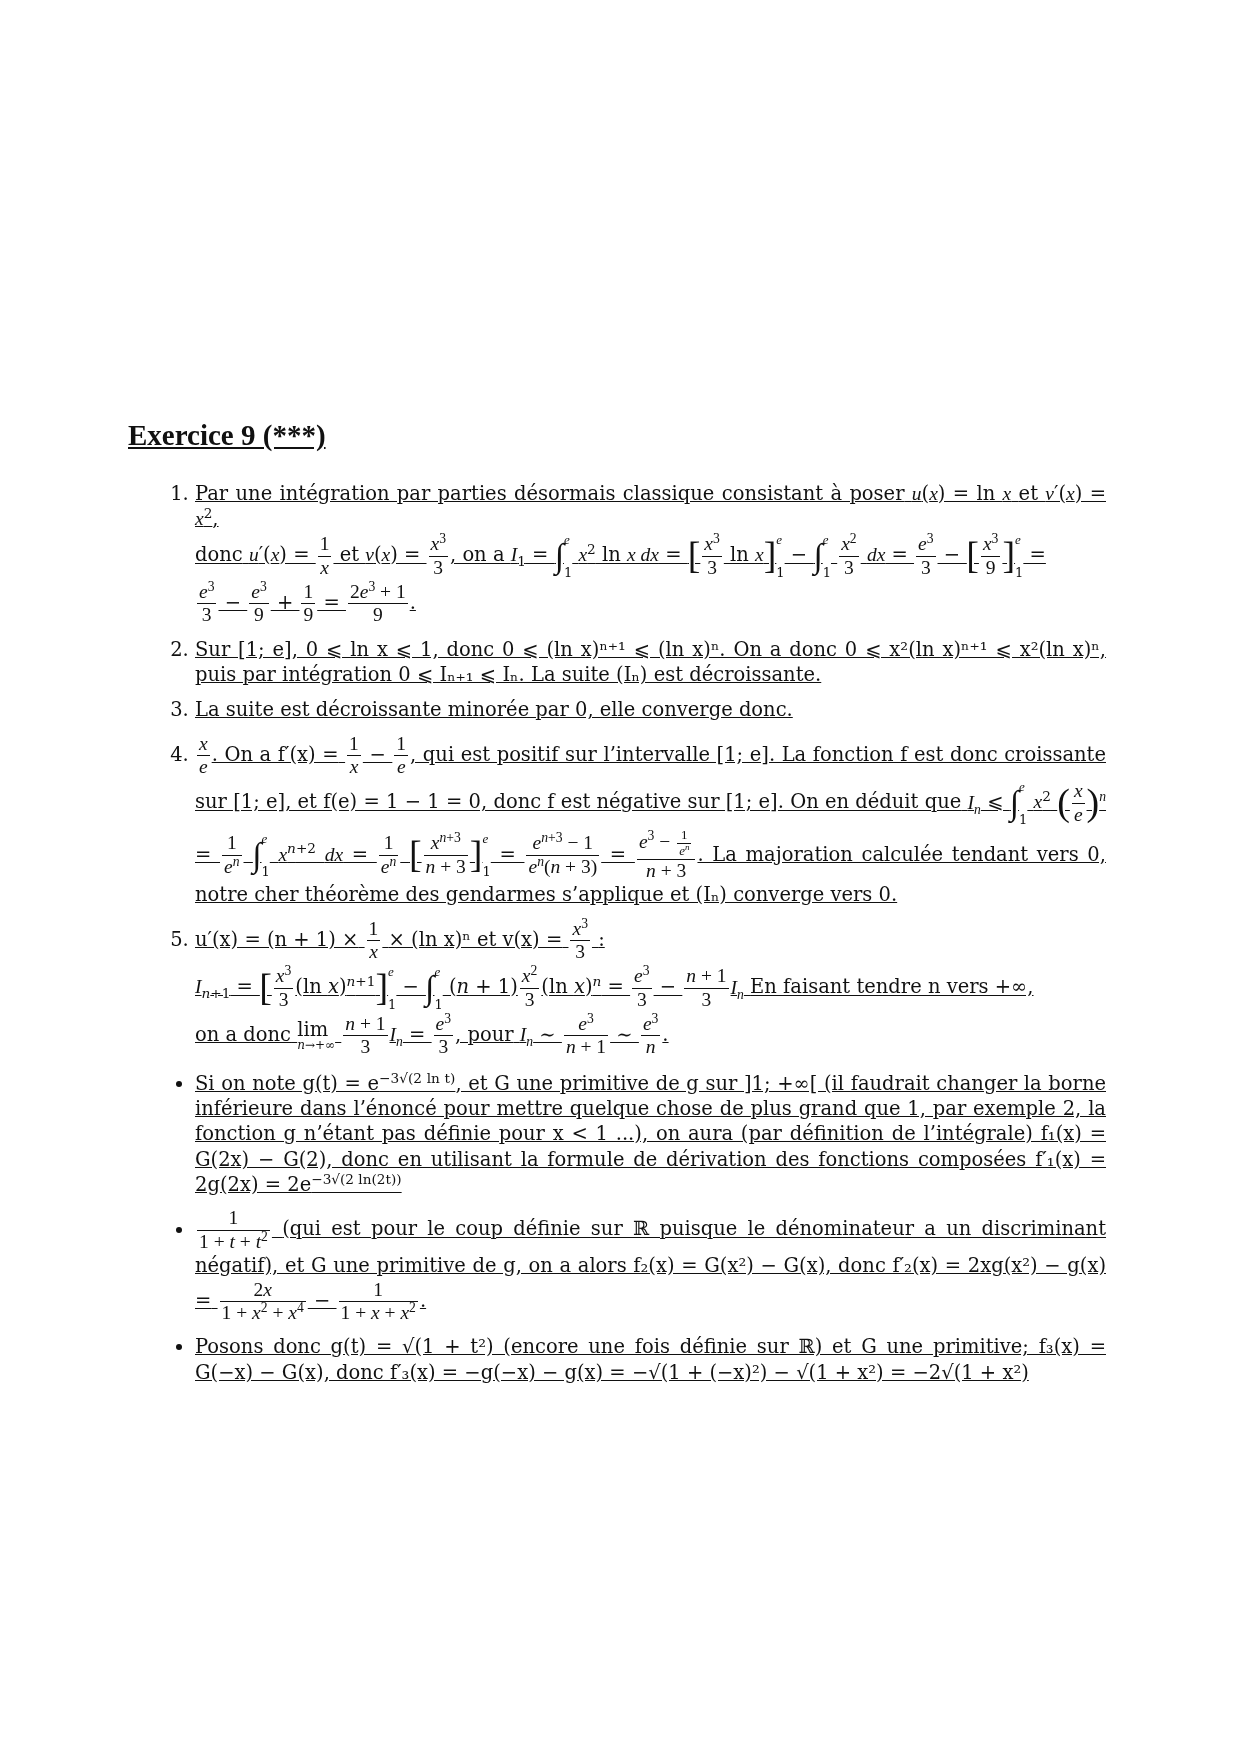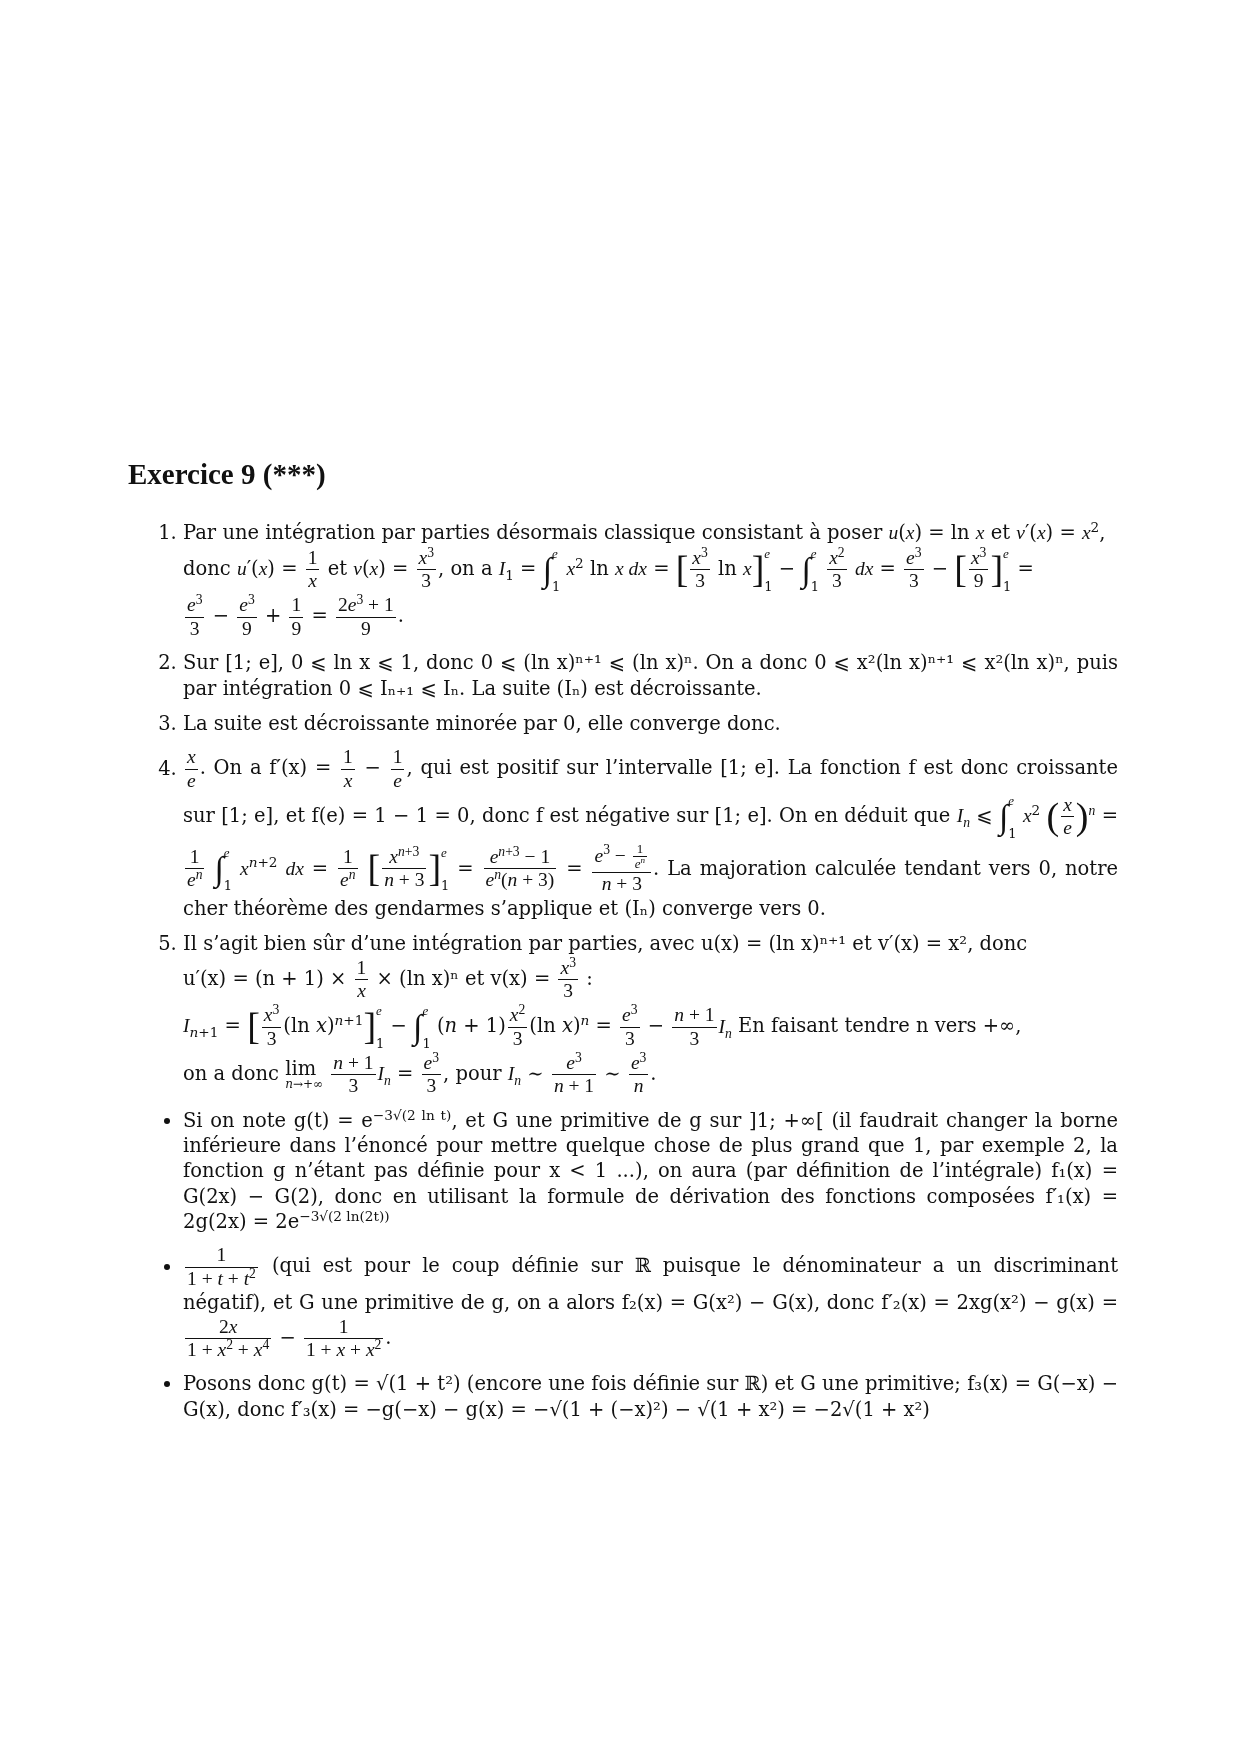--- a/index.html
+++ b/index.html
@@ -8,7 +8,7 @@
     font-family: "DejaVu Serif", "Liberation Serif", serif;
     color: #111; font-size: 19.5px; line-height: 1.3;
   }
-  .page { position: absolute; left: 128px; top: 456px; width: 990px; }
+  .page { position: absolute; left: 128px; top: 417px; width: 990px; text-decoration: underline; }
   h2 { font-family: "Liberation Serif", "DejaVu Serif", serif; font-weight: bold; font-size: 29px; margin: 0 0 26px 0; }
   #ex10-title { margin-top: 36px; }
   ol, ul { margin: 0; padding-left: 55px; }

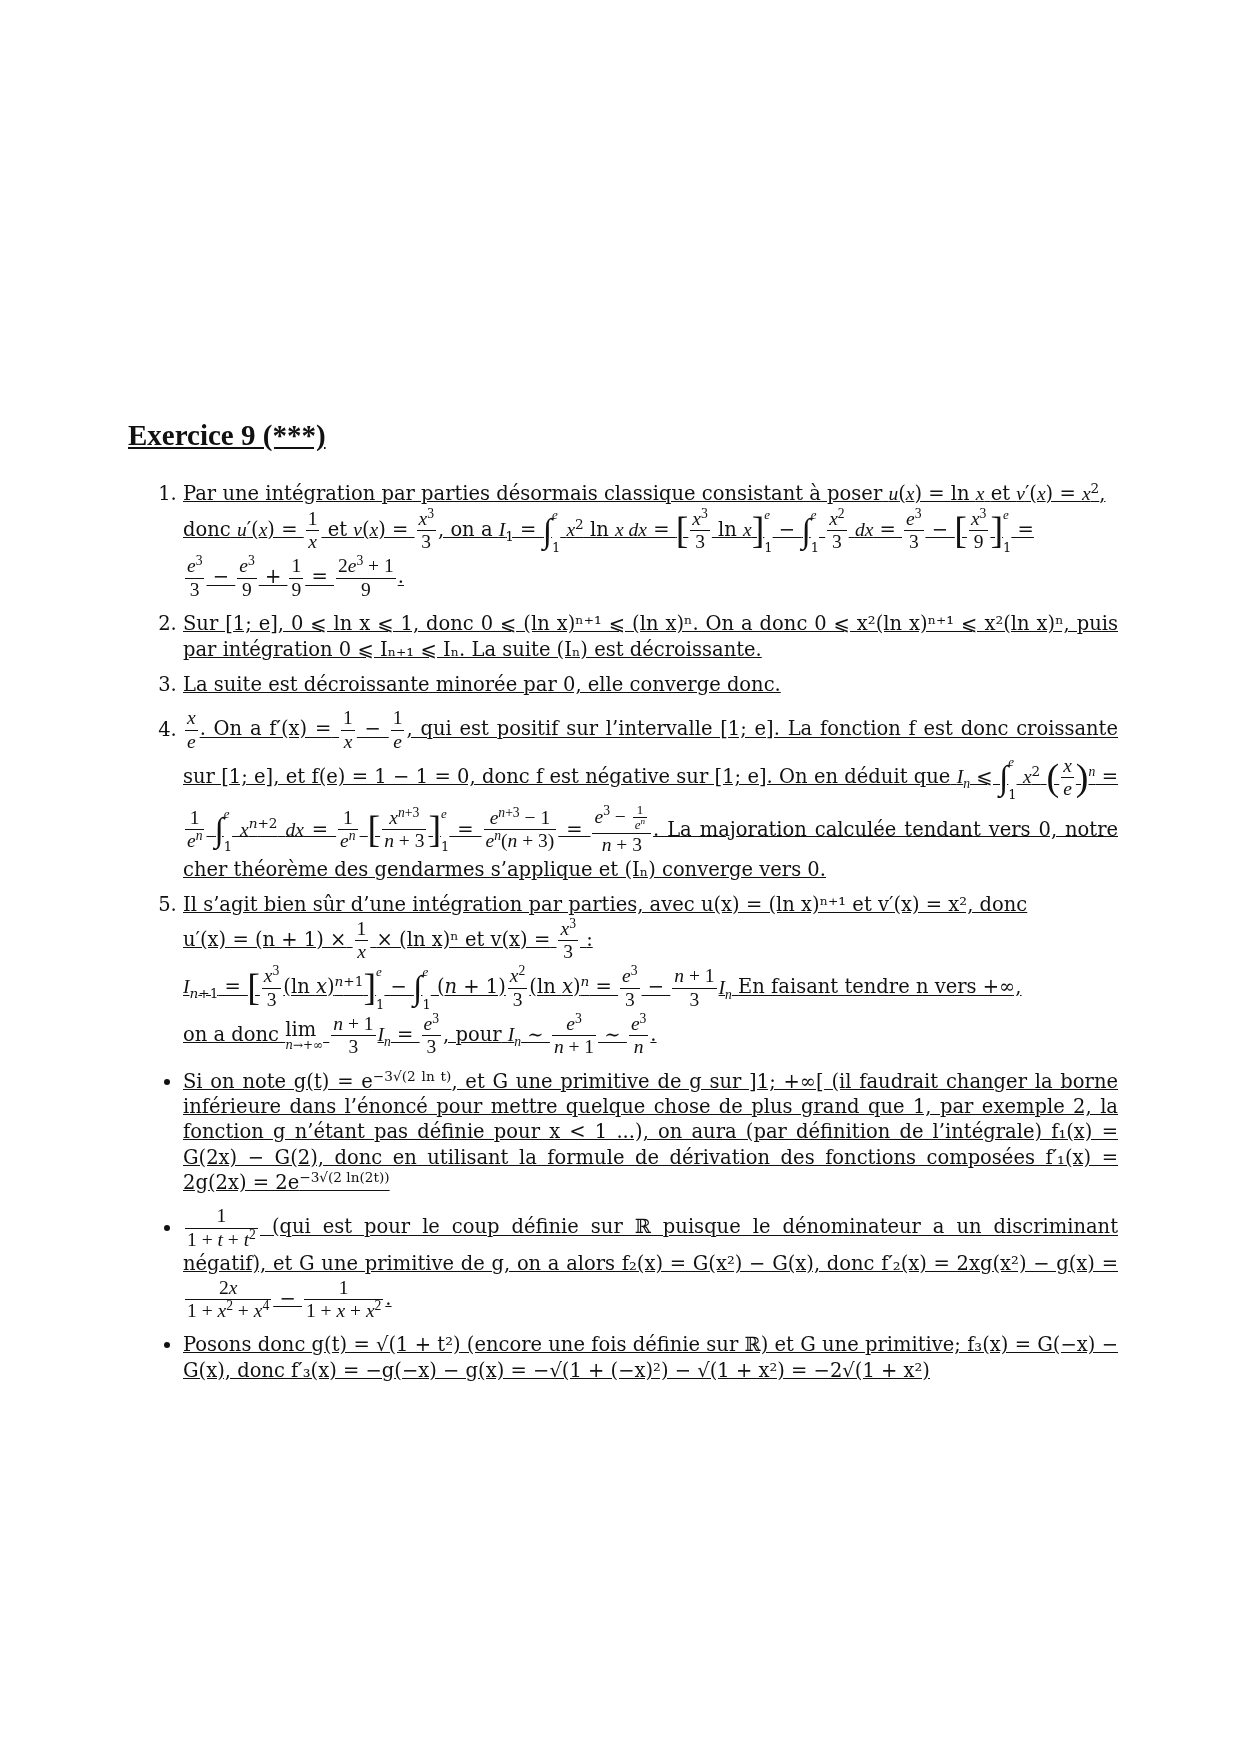--- a/index.html
+++ b/index.html
@@ -11,7 +11,7 @@
   .page { position: absolute; left: 128px; top: 417px; width: 990px; text-decoration: underline; }
   h2 { font-family: "Liberation Serif", "DejaVu Serif", serif; font-weight: bold; font-size: 29px; margin: 0 0 26px 0; }
   #ex10-title { margin-top: 36px; }
-  ol, ul { margin: 0; padding-left: 55px; }
+  ol, ul { margin: 12px; padding-left: 55px; }
   li { margin-bottom: 10px; text-align: justify; }
   ul li { list-style: disc; }
   .m { font-style: italic; font-family: "Liberation Serif", "DejaVu Serif", serif; }

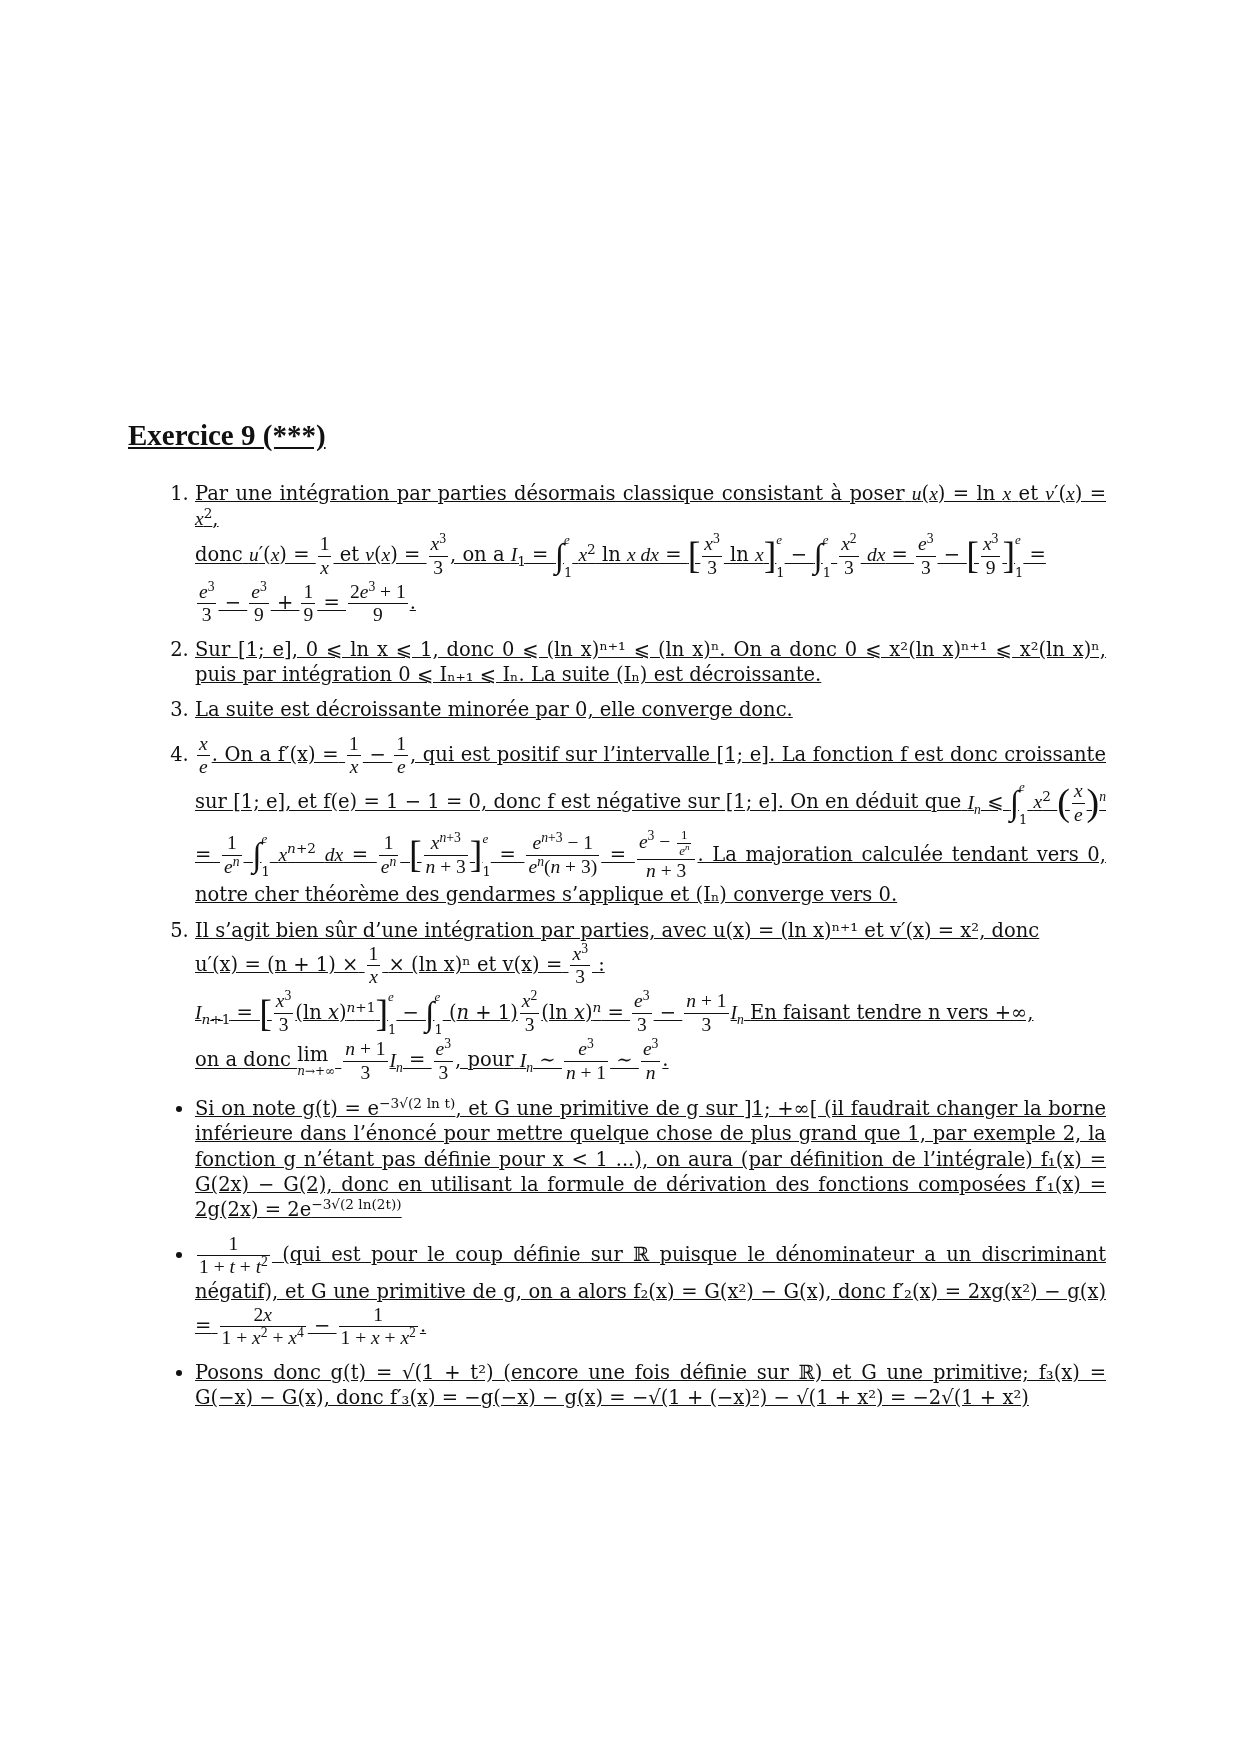--- a/index.html
+++ b/index.html
@@ -91,7 +91,6 @@
     </li>
 
     <li>
-      <span>Il s’agit bien sûr d’une intégration par parties, avec u(x) = (ln x)ⁿ⁺¹ et v′(x) = x², donc</span>
       <span class="line">
         <span>u′(x) = (n + 1) ×</span>
         <span class="frac"><span class="num">1</span><span class="den m">x</span></span>

